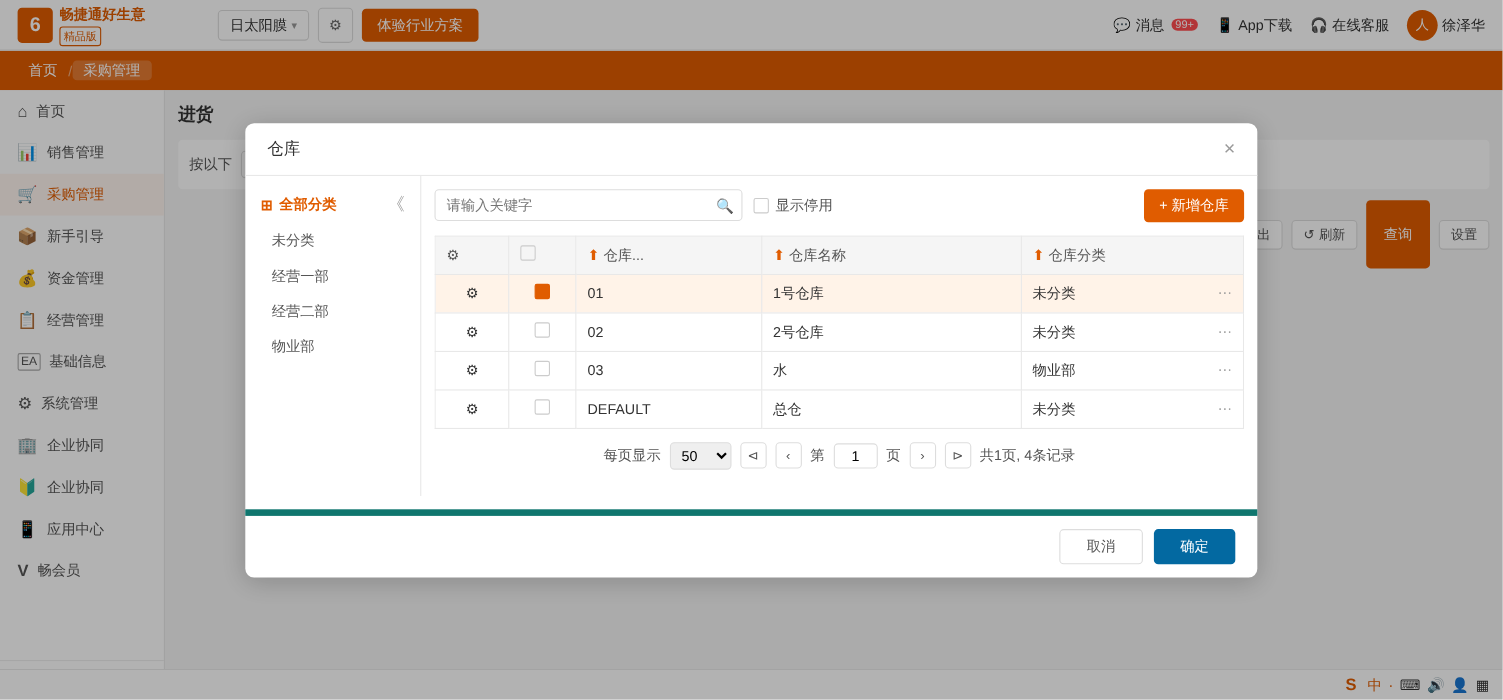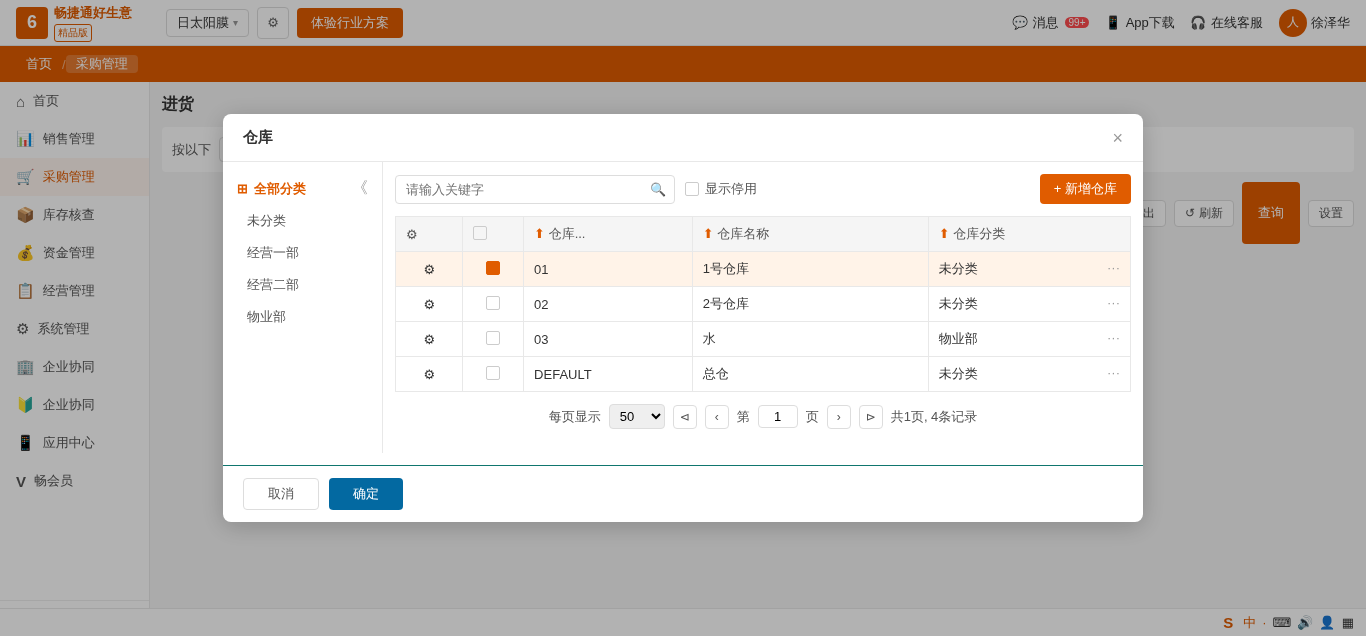--- a/index.html
+++ b/index.html
@@ -14,7 +14,7 @@
     .logo-area { display: flex; align-items: center; width: 150px; }
     .logo-icon { width: 32px; height: 32px; background: #e05c00; border-radius: 4px; display: flex; align-items: center; justify-content: center; color: #fff; font-size: 18px; font-weight: bold; margin-right: 6px; }
     .logo-badge { font-size: 10px; color: #e05c00; border: 1px solid #e05c00; border-radius: 3px; padding: 1px 3px; margin-top: 2px; display: inline-block; }
-    .header-center { display: flex; align-items: center; flex: 1; gap: 8px; }
+    .header-center { display: flex; align-items: center; flex: 1; gap: 8px; margin-left: 32px; }
     .store-selector { display: flex; align-items: center; border: 1px solid #ddd; border-radius: 4px; padding: 4px 10px; cursor: pointer; background: #fff; }
     .store-name { font-size: 13px; color: #333; margin-right: 4px; }
     .dropdown-arrow { color: #999; font-size: 10px; }

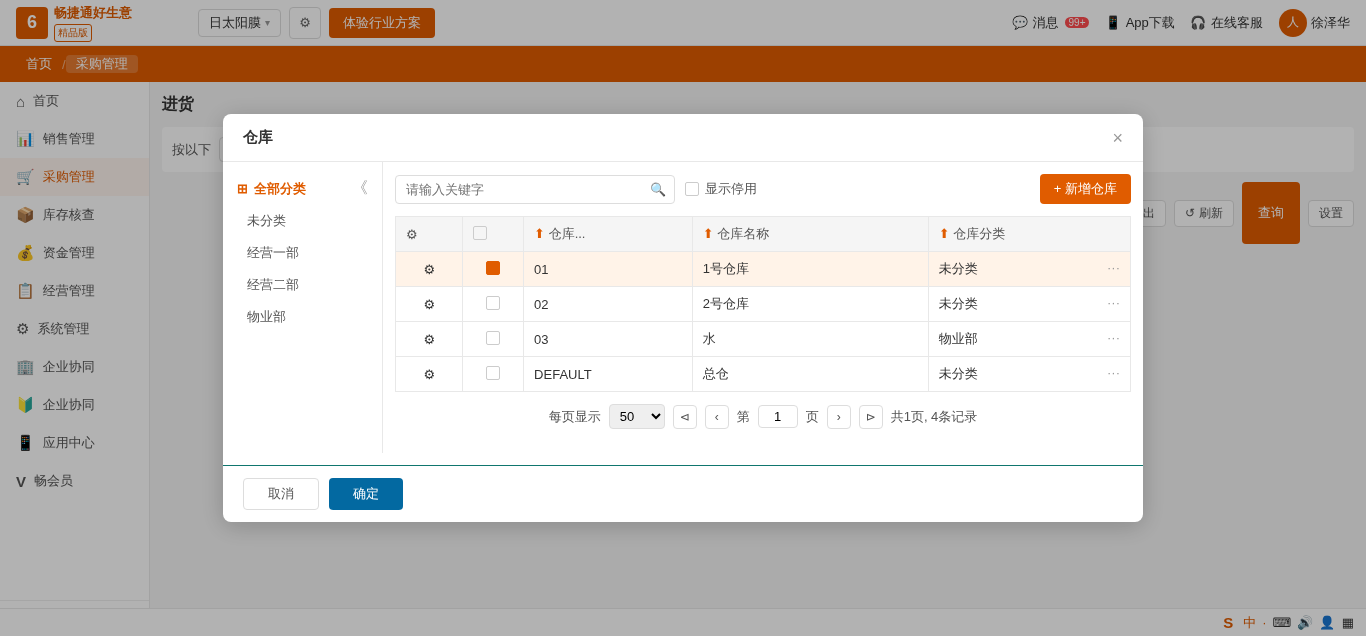--- a/index.html
+++ b/index.html
@@ -73,7 +73,7 @@
       display: flex; align-items: center; justify-content: space-between;
       padding: 14px 20px; border-bottom: 1px solid #e8e8e8;
     }
-    .modal-title { font-size: 15px; font-weight: bold; color: #333; }
+    .modal-title { font-size: 15px; font-weight: normal; color: #333; }
     .modal-close { cursor: pointer; color: #999; font-size: 18px; line-height: 1; }
     .modal-body { display: flex; flex: 1; overflow: hidden; }
 

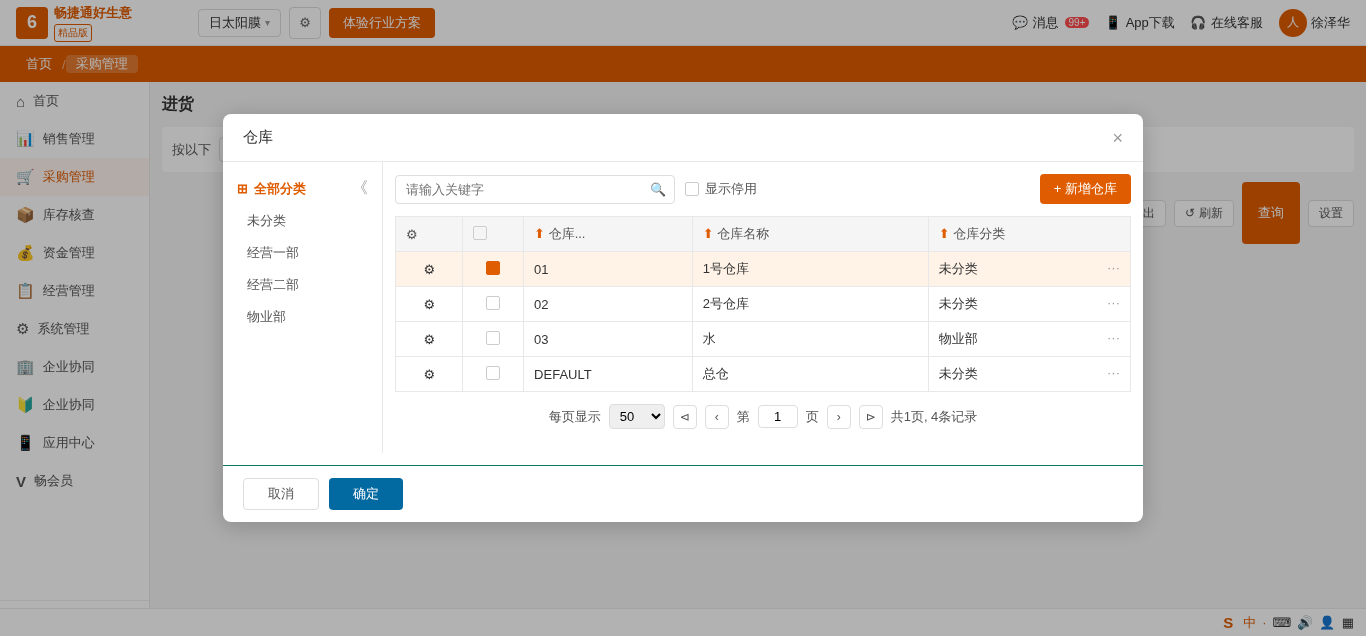--- a/index.html
+++ b/index.html
@@ -186,7 +186,7 @@
     </div>
     <div class="sidebar-item">
       <span class="icon">📦</span>
-      <span>库存核查</span>
+      <span>新手引导</span>
     </div>
     <div class="sidebar-item">
       <span class="icon">💰</span>

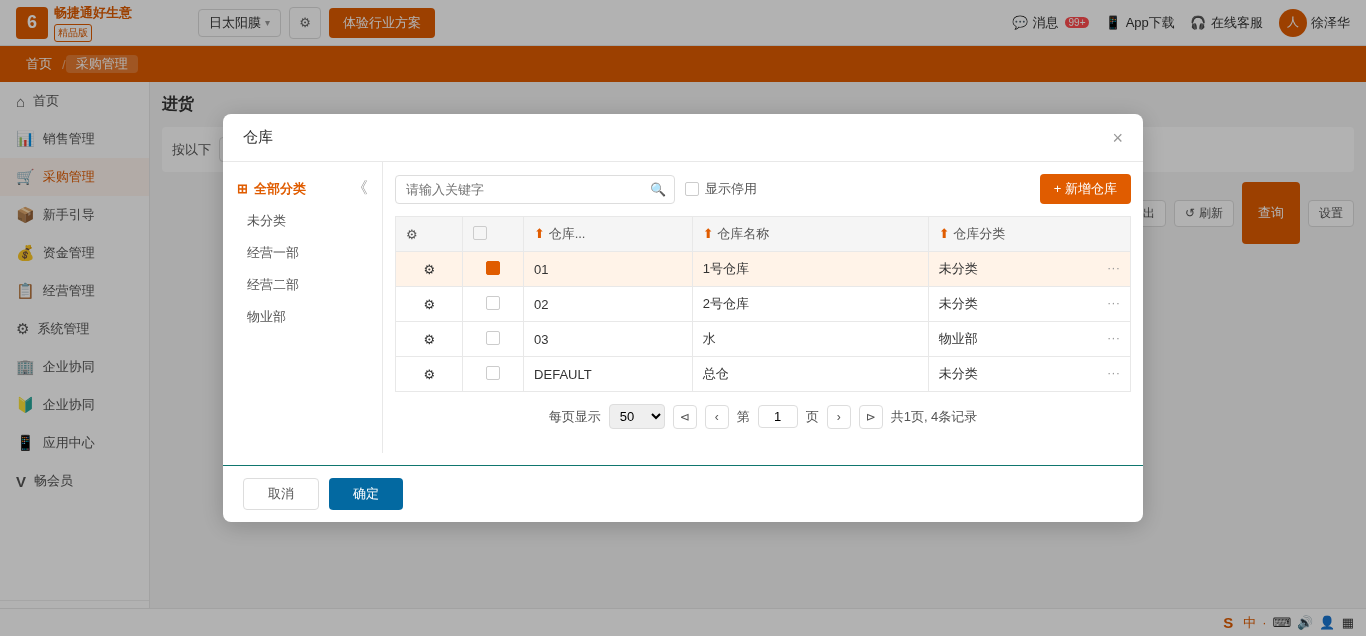--- a/index.html
+++ b/index.html
@@ -195,6 +195,10 @@
     <div class="sidebar-item">
       <span class="icon">📋</span>
       <span>经营管理</span>
+    </div>
+    <div class="sidebar-item">
+      <span class="icon" style="font-size:11px;border:1px solid #aaa;padding:1px 2px;border-radius:2px;">EA</span>
+      <span>基础信息</span>
     </div>
     <div class="sidebar-item">
       <span class="icon">⚙</span>

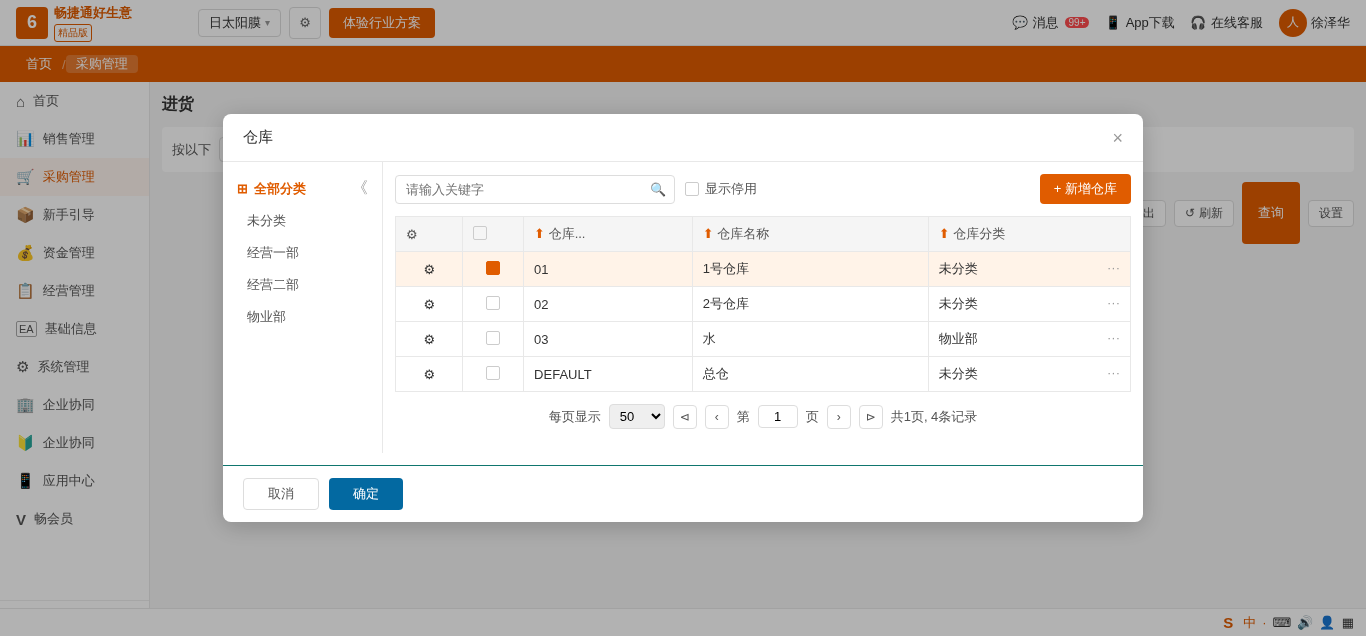--- a/index.html
+++ b/index.html
@@ -115,7 +115,7 @@
     .page-input { width: 40px; border: 1px solid #ddd; border-radius: 4px; padding: 3px 6px; text-align: center; font-size: 13px; }
 
     
-    .modal-footer { display: flex; gap: 10px; padding: 12px 20px; border-top: 1px solid #0f766e; margin-top: 12px; }
+    .modal-footer { display: flex; justify-content: flex-end; gap: 10px; padding: 12px 20px; border-top: 6px solid #0f766e; margin-top: 12px; }
     .cancel-btn { border: 1px solid #ddd; background: #fff; border-radius: 4px; padding: 6px 24px; cursor: pointer; font-size: 13px; color: #555; }
     .confirm-btn { background: #0369a1; color: #fff; border: none; border-radius: 4px; padding: 6px 24px; cursor: pointer; font-size: 13px; }
 

